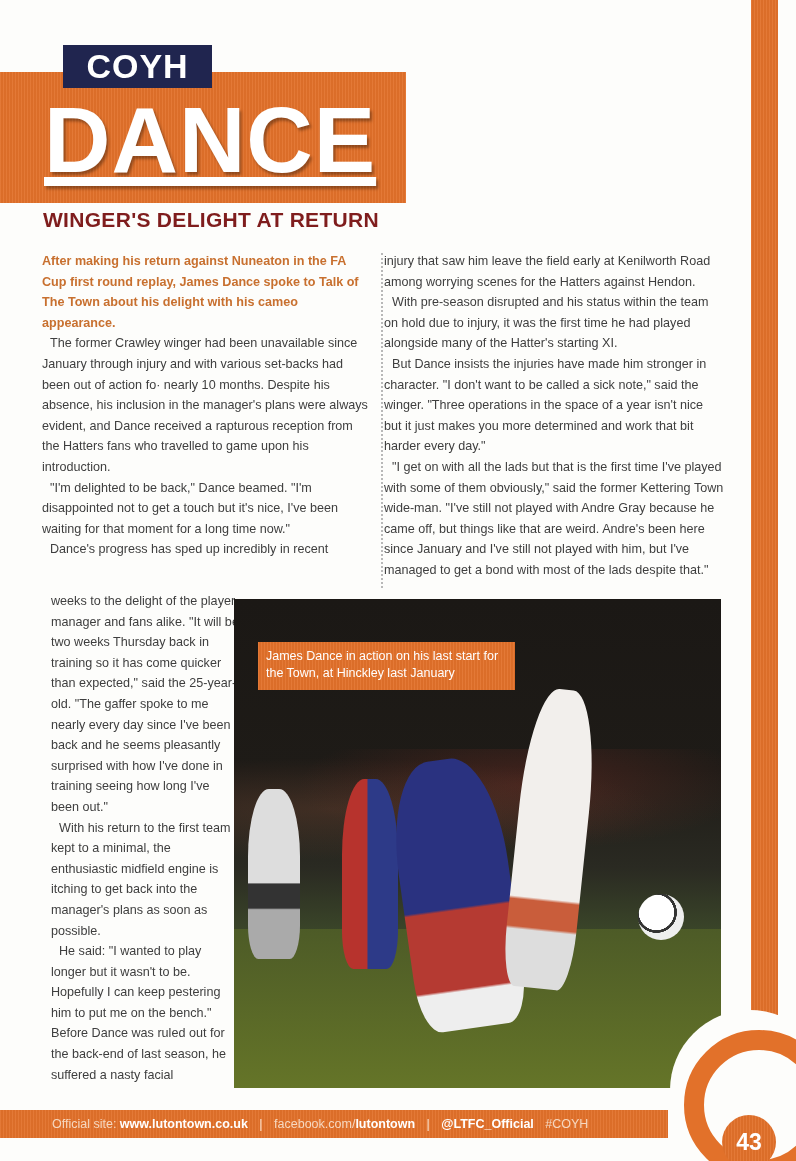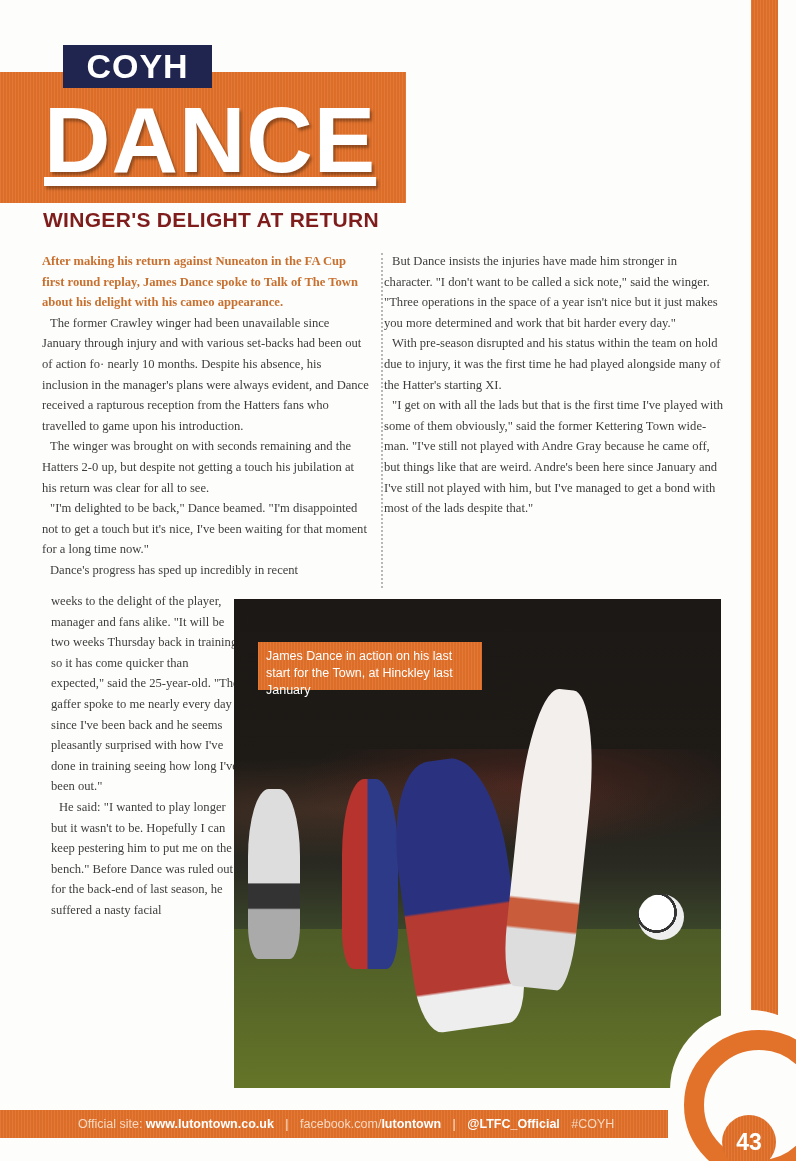--- a/index.html
+++ b/index.html
@@ -17,7 +17,7 @@
   #subtitle { position:absolute; left:43px; top:208px; color:#7f1d1d; font-weight:bold; font-size:21px; letter-spacing:0.3px; }
 
   .col { position:absolute; font-size:12.6px; line-height:20.6px; color:#3e3e3e; }
-  .col p { text-indent:8px;font-family:Liberation Serif, serif; }
+  .col p { text-indent:8px; }
   .col p.noindent { text-indent:0; }
   .lede { color:#c8702f; font-weight:bold; text-indent:0 !important; }
 

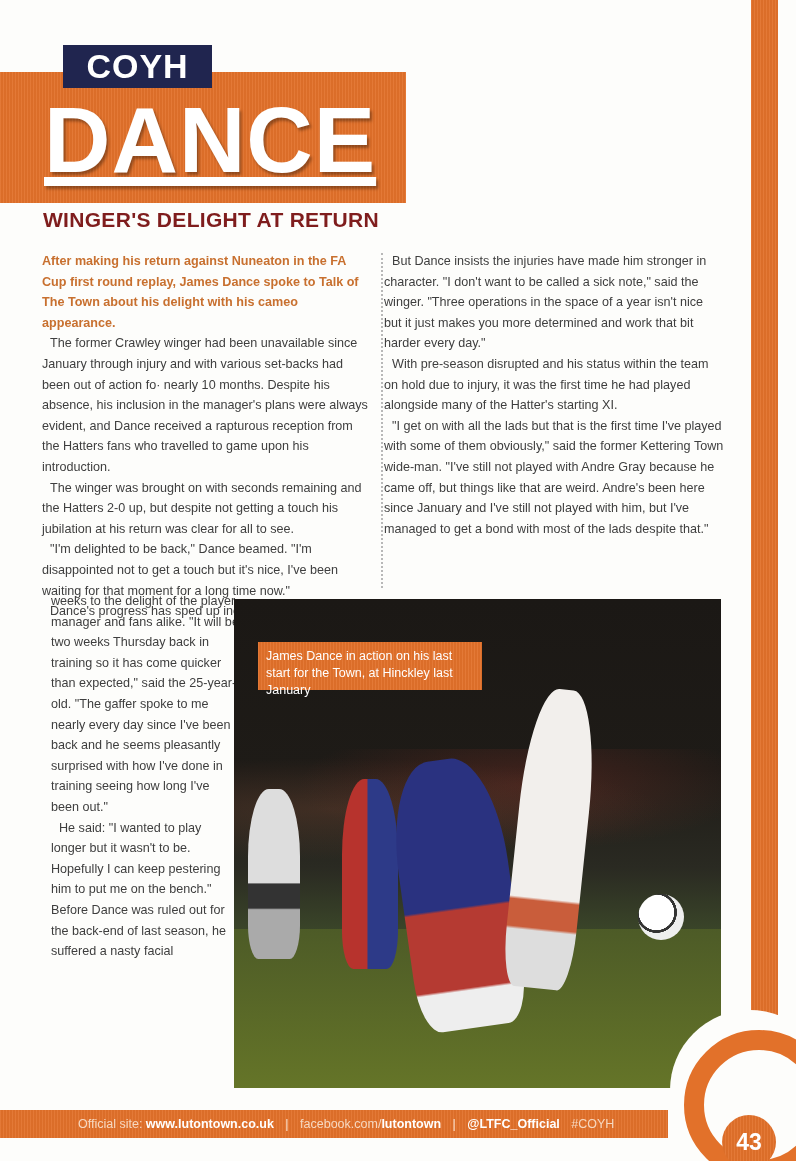--- a/index.html
+++ b/index.html
@@ -74,6 +74,7 @@
 <div id="divider"></div>
 
 <div id="col2" class="col">
+  <p class="noindent">injury that saw him leave the field early at Kenilworth Road among worrying scenes for the Hatters against Hendon.</p>
   <p>But Dance insists the injuries have made him stronger in character. "I don't want to be called a sick note," said the winger. "Three operations in the space of a year isn't nice but it just makes you more determined and work that bit harder every day."</p>
   <p>With pre-season disrupted and his status within the team on hold due to injury, it was the first time he had played alongside many of the Hatter's starting XI.</p>
   <p>"I get on with all the lads but that is the first time I've played with some of them obviously," said the former Kettering Town wide-man. "I've still not played with Andre Gray because he came off, but things like that are weird. Andre's been here since January and I've still not played with him, but I've managed to get a bond with most of the lads despite that."</p>

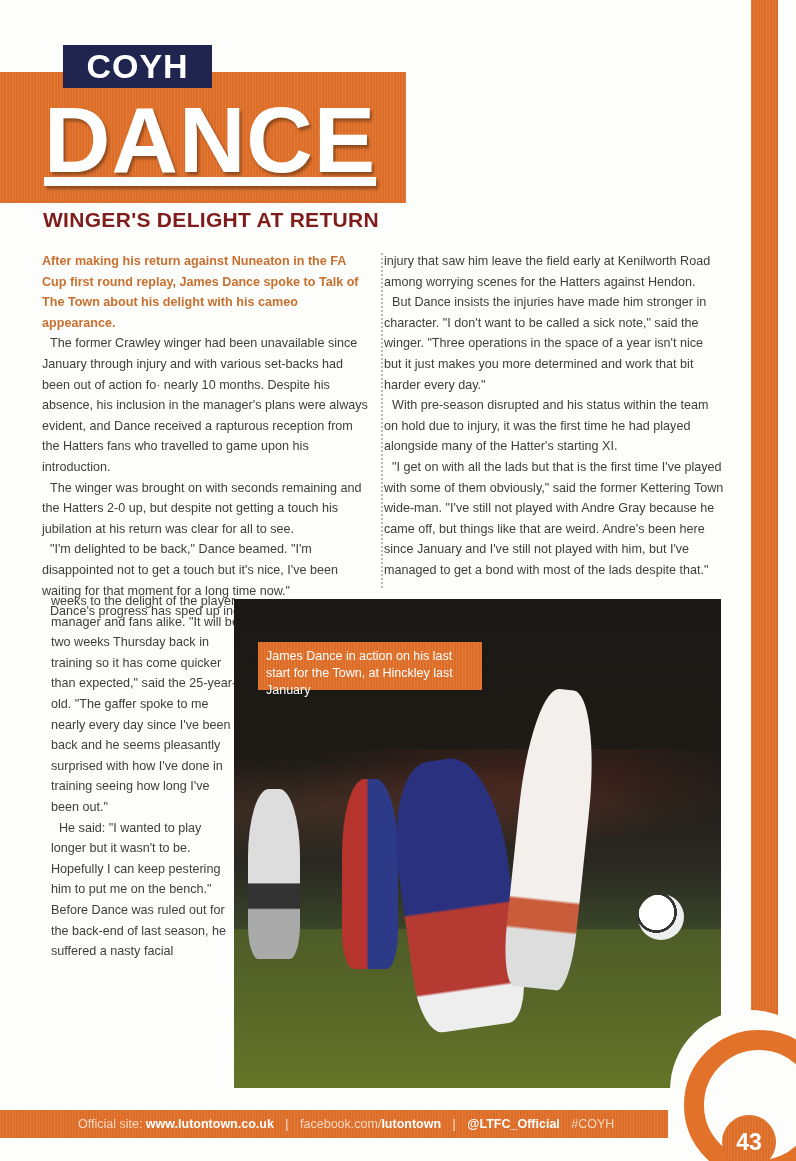--- a/index.html
+++ b/index.html
@@ -75,8 +75,8 @@
 
 <div id="col2" class="col">
   <p class="noindent">injury that saw him leave the field early at Kenilworth Road among worrying scenes for the Hatters against Hendon.</p>
+  <p>With pre-season disrupted and his status within the team on hold due to injury, it was the first time he had played alongside many of the Hatter's starting XI.</p>
   <p>But Dance insists the injuries have made him stronger in character. "I don't want to be called a sick note," said the winger. "Three operations in the space of a year isn't nice but it just makes you more determined and work that bit harder every day."</p>
-  <p>With pre-season disrupted and his status within the team on hold due to injury, it was the first time he had played alongside many of the Hatter's starting XI.</p>
   <p>"I get on with all the lads but that is the first time I've played with some of them obviously," said the former Kettering Town wide-man. "I've still not played with Andre Gray because he came off, but things like that are weird. Andre's been here since January and I've still not played with him, but I've managed to get a bond with most of the lads despite that."</p>
 </div>
 

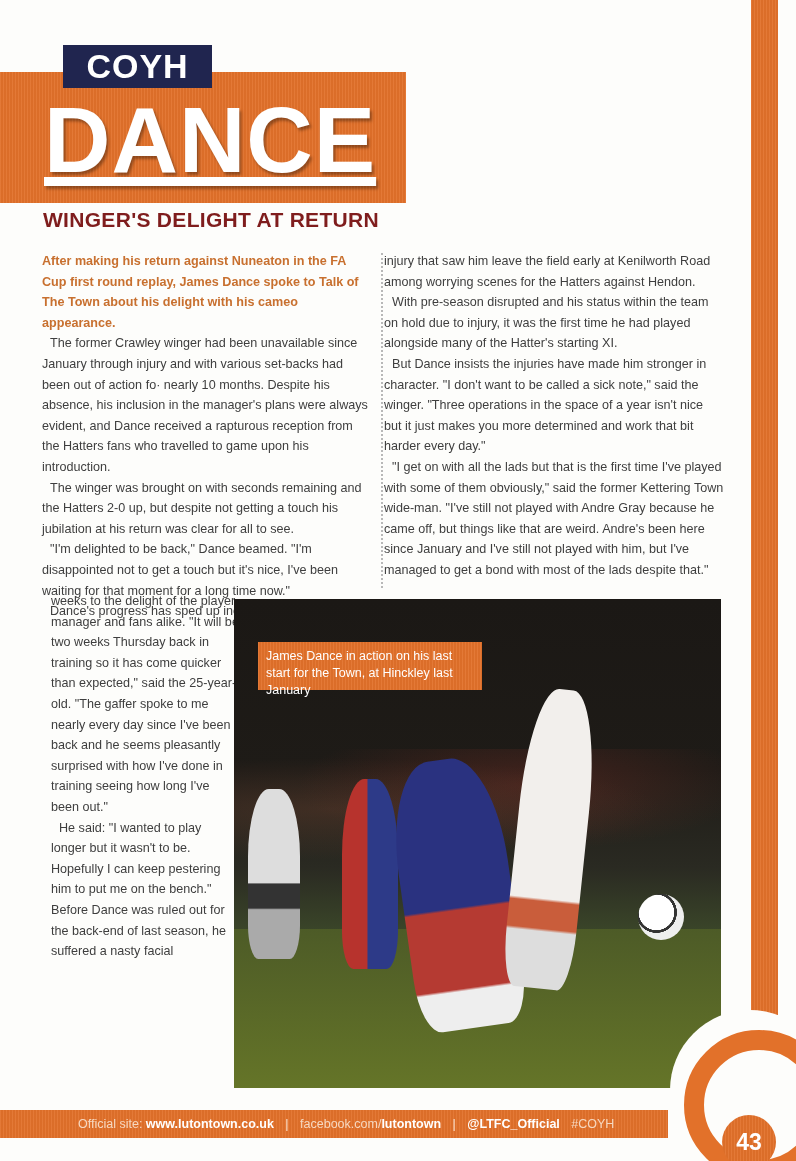--- a/index.html
+++ b/index.html
@@ -61,7 +61,6 @@
 <div id="col1" class="col">
   <p class="lede">After making his return against Nuneaton in the FA Cup first round replay, James Dance spoke to Talk of The Town about his delight with his cameo appearance.</p>
   <p>The former Crawley winger had been unavailable since January through injury and with various set-backs had been out of action fo· nearly 10 months. Despite his absence, his inclusion in the manager's plans were always evident, and Dance received a rapturous reception from the Hatters fans who travelled to game upon his introduction.</p>
-  <p>The winger was brought on with seconds remaining and the Hatters 2-0 up, but despite not getting a touch his jubilation at his return was clear for all to see.</p>
   <p>"I'm delighted to be back," Dance beamed. "I'm disappointed not to get a touch but it's nice, I've been waiting for that moment for a long time now."</p>
   <p>Dance's progress has sped up incredibly in recent</p>
 </div>

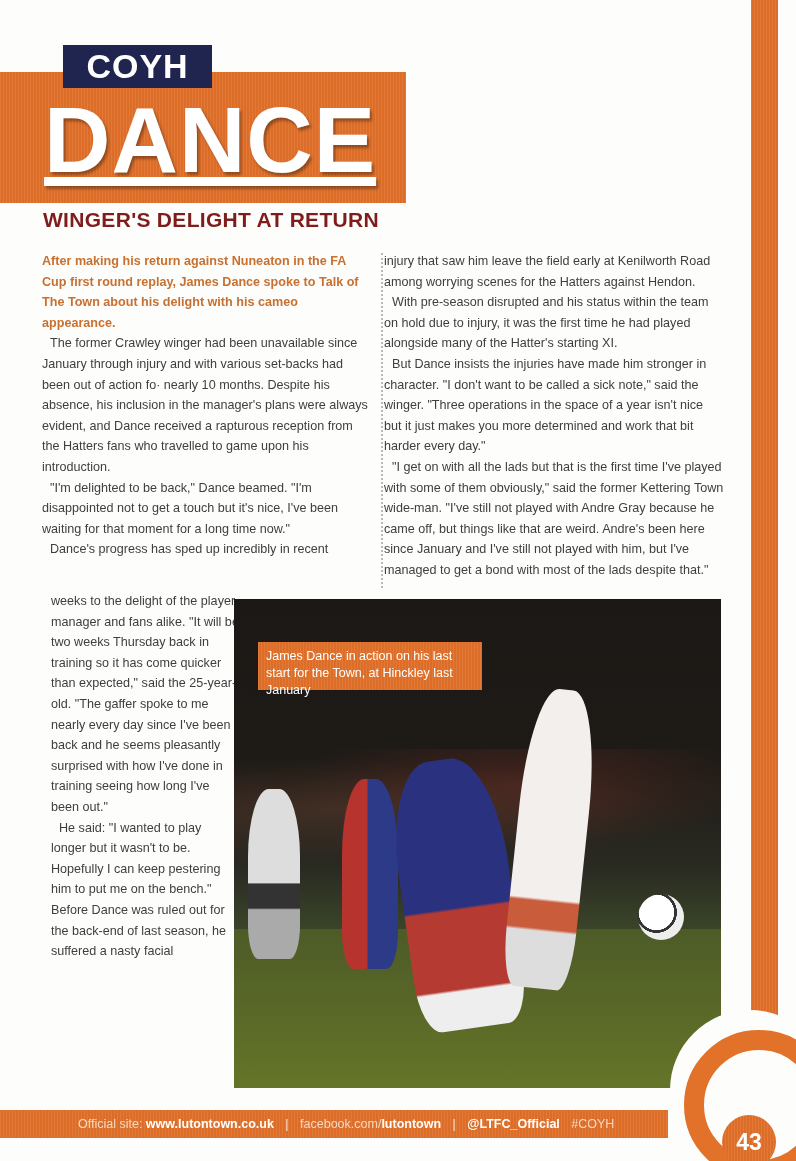--- a/index.html
+++ b/index.html
@@ -28,7 +28,7 @@
 
   #photo { position:absolute; left:234px; top:599px; width:487px; height:489px; overflow:hidden;
      background:linear-gradient(180deg,#1b1815 0%,#1e1b17 35%,#2a2a22 55%,#3d4a2a 70%,#556530 85%,#5d6d2e 100%); }
-  #photo-caption { position:absolute; left:24px; top:43px; width:224px; height:48px; color:#fff;
+  #photo-caption { position:absolute; left:24px; top:43px; width:257px; height:48px; color:#fff;
      font-size:12.5px; line-height:17px; padding:6px 8px; }
   .crowd { position:absolute; left:0; top:150px; width:100%; height:120px;
      background:radial-gradient(ellipse at 20% 50%, rgba(120,70,50,0.35), transparent 60%), radial-gradient(ellipse at 60% 30%, rgba(140,50,40,0.35), transparent 55%); }

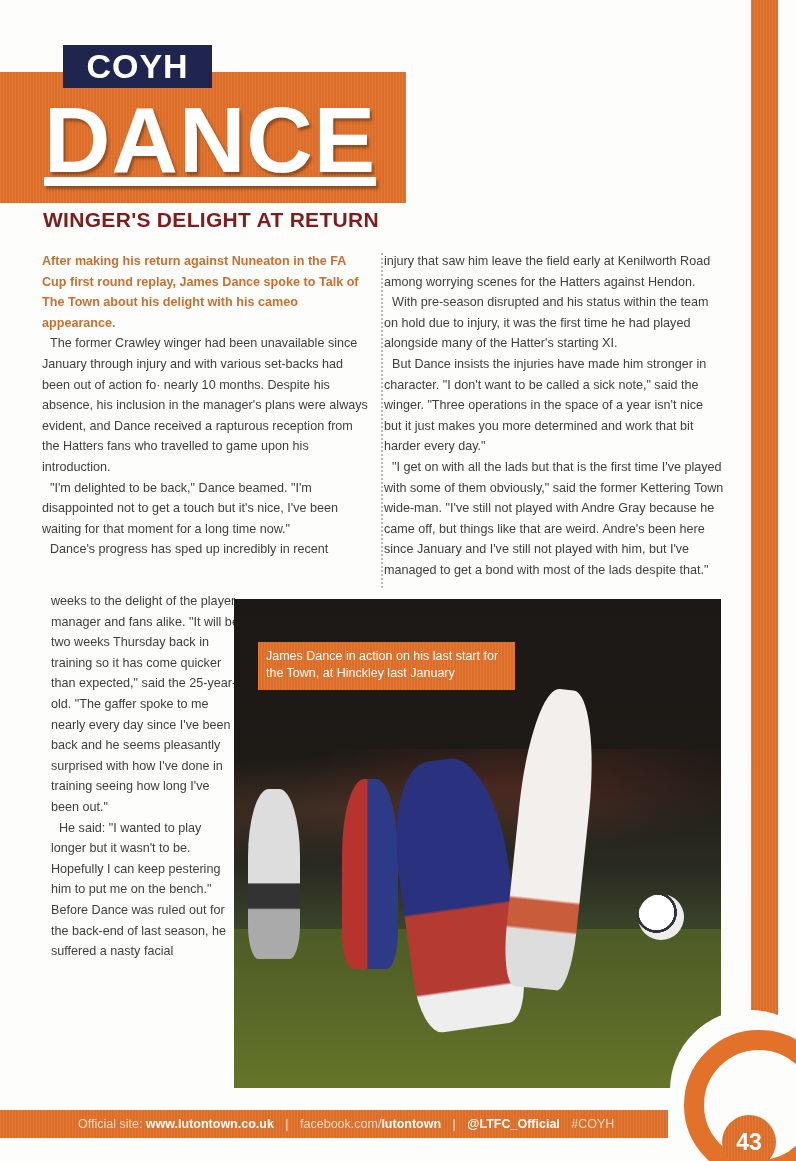--- a/index.html
+++ b/index.html
@@ -67,6 +67,7 @@
 
 <div id="col1b" class="col">
   <p class="noindent">weeks to the delight of the player, manager and fans alike. "It will be two weeks Thursday back in training so it has come quicker than expected," said the 25-year-old. "The gaffer spoke to me nearly every day since I've been back and he seems pleasantly surprised with how I've done in training seeing how long I've been out."</p>
+  <p>With his return to the first team kept to a minimal, the enthusiastic midfield engine is itching to get back into the manager's plans as soon as possible.</p>
   <p>He said: "I wanted to play longer but it wasn't to be. Hopefully I can keep pestering him to put me on the bench." Before Dance was ruled out for the back-end of last season, he suffered a nasty facial</p>
 </div>
 

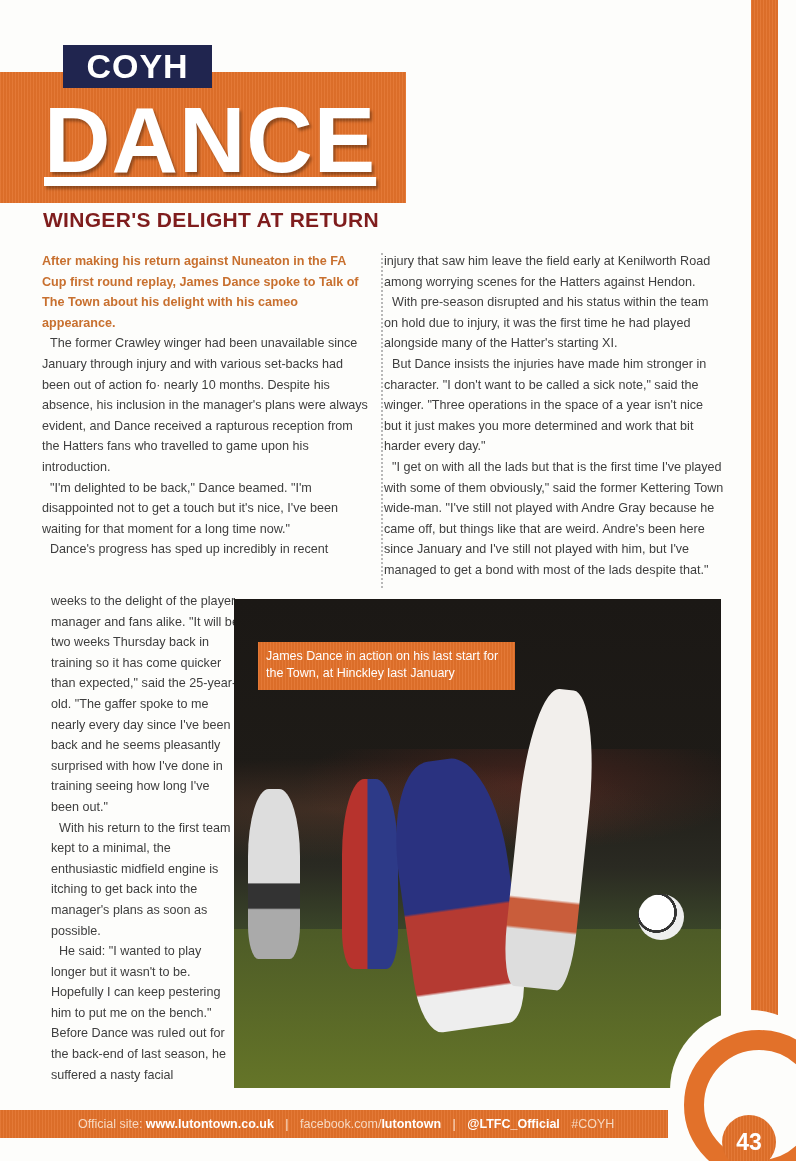--- a/index.html
+++ b/index.html
@@ -39,7 +39,7 @@
   #photo-cut { position:absolute; left:670px; top:1010px; width:160px; height:160px; border-radius:50%; background:#fdfdfb; }
 
   #footer-bar { position:absolute; left:0; top:1110px; width:668px; height:28px; font-size:12.5px; line-height:28px;
-     padding-left:78px; color:#f6d8c0; white-space:nowrap; }
+     padding-left:52px; color:#f6d8c0; white-space:nowrap; }
   #footer-bar b { color:#fff; }
   #footer-bar .sep { margin:0 8px; color:#fbe3d0; }
 

